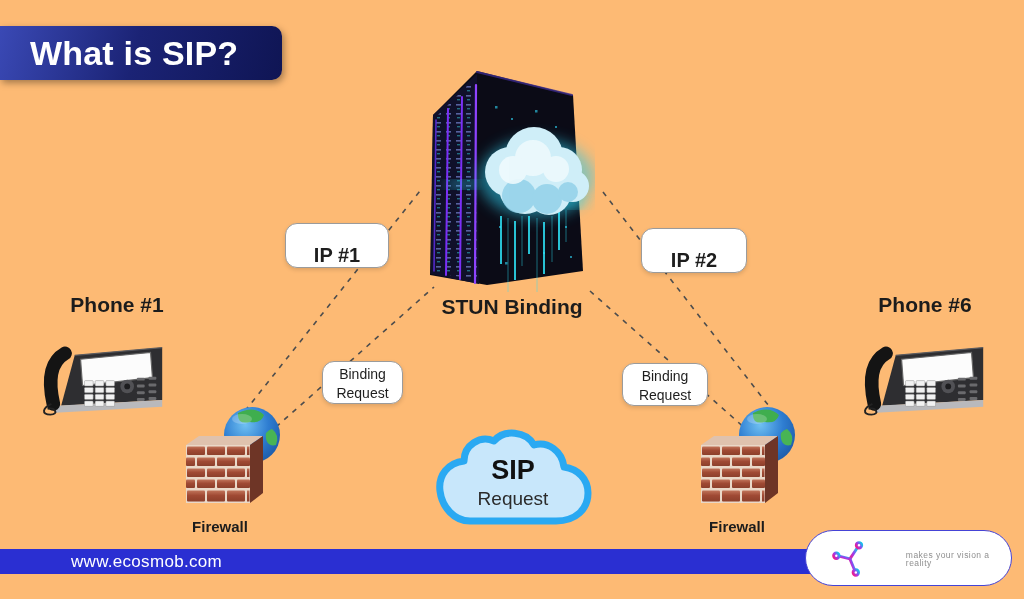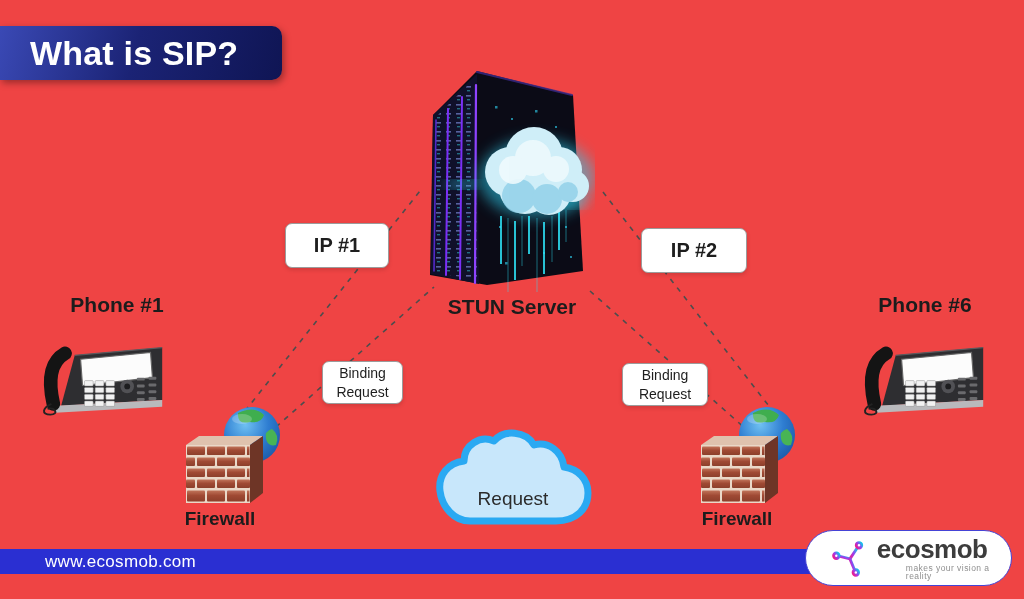--- a/index.html
+++ b/index.html
@@ -4,7 +4,7 @@
 <style>
   html,body{margin:0;padding:0;background:#fff;}
   .canvas{
-    position:relative;width:1024px;height:599px;background:#ef4444;
+    position:relative;width:1024px;height:599px;background:#fdba74;
     font-family:"Liberation Sans", sans-serif;overflow:hidden;
   }
   

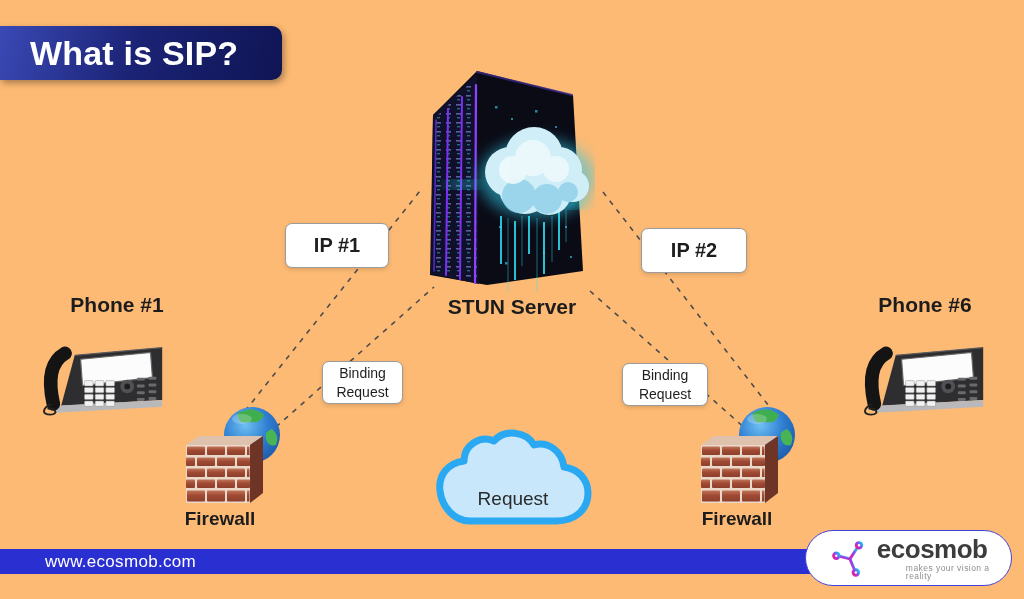--- a/index.html
+++ b/index.html
@@ -25,8 +25,8 @@
   .lbl-firewall{width:130px;font-size:19px;}
   
   .callout{
-    position:absolute;background:#fff;border:1.5px solid #9b9b9b;border-radius:7px;
-    display:flex;flex-direction:column;align-items:center;justify-content:center;
+    position:absolute;background:#fff;border:1.5px solid #9b9b9b;border-radius:12px;
+    display:flex;flex-direction:column;align-items:center;justify-content:flex-end;
     box-shadow:0 2px 4px rgba(0,0,0,.13);color:#1e1e1e;
   }
   .ip-box{font-size:20px;font-weight:600;}

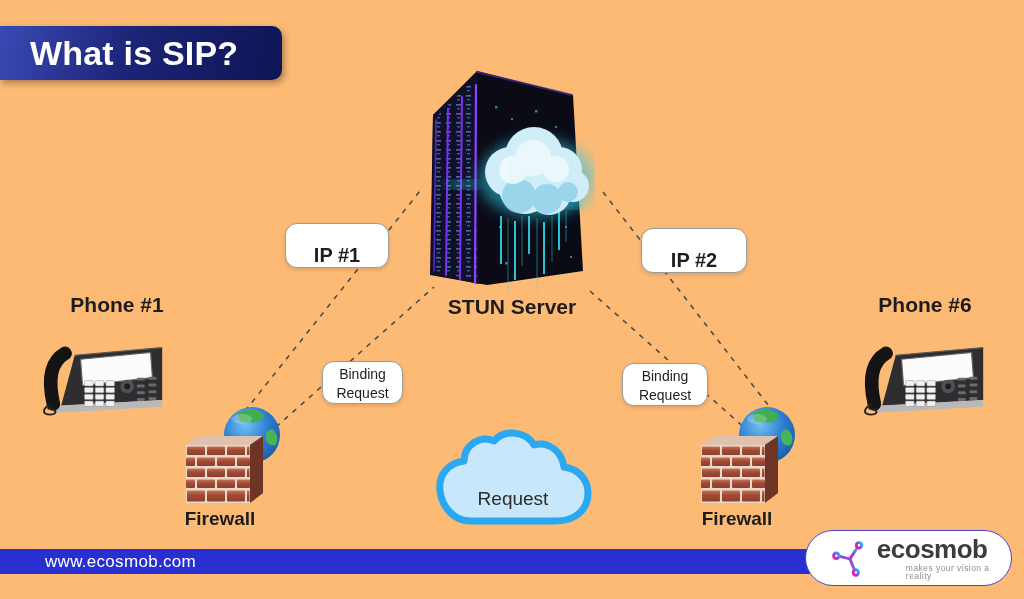--- a/index.html
+++ b/index.html
@@ -150,7 +150,7 @@
       </g>
     </svg>
   </div>
-  <div class="node-label lbl-stun" style="left:402px;top:295px;">STUN Server</div>
+  <div class="node-label lbl-stun" style="left:402px;top:295px;">STUN Binding</div>
 
   <div class="node-label lbl-phone" style="left:42px;top:293px;">Phone #1</div>
   <div class="gfx" style="left:32px;top:318px;width:136px;height:98px;">

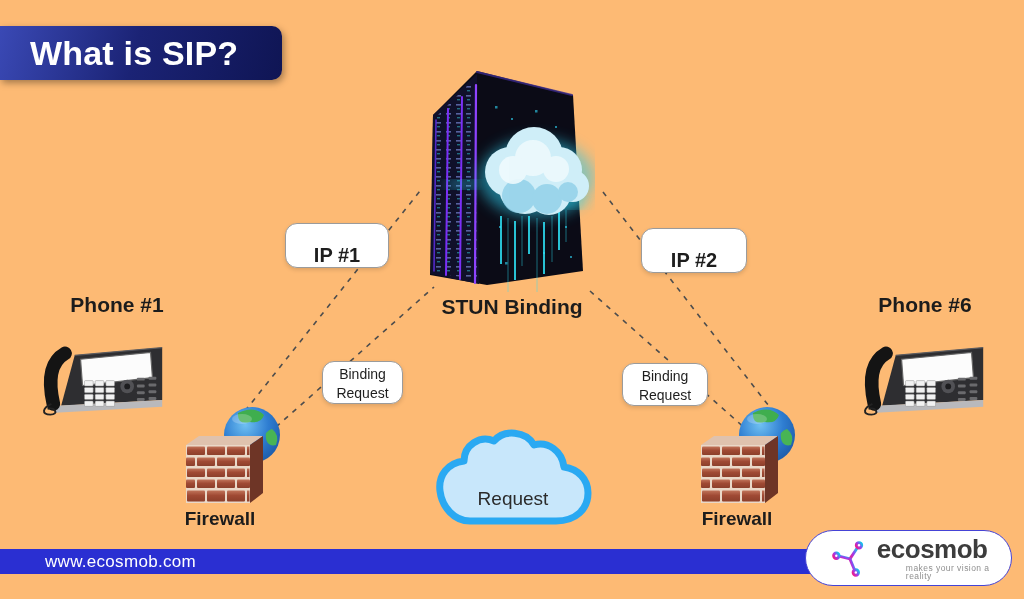--- a/index.html
+++ b/index.html
@@ -352,6 +352,7 @@
                C 134,30 120,20 106,24 C 98,10 76,8 66,20 C 52,14 36,24 36,40
                C 20,42 10,54 12,70 C 14,86 26,100 42,100 Z" fill="#c8e7fb" stroke="#2aa9f2" stroke-width="7" stroke-linejoin="round"></path>
     </svg>
+    <div class="sip-title">SIP</div>
     <div class="sip-sub">Request</div>
   </div>
 

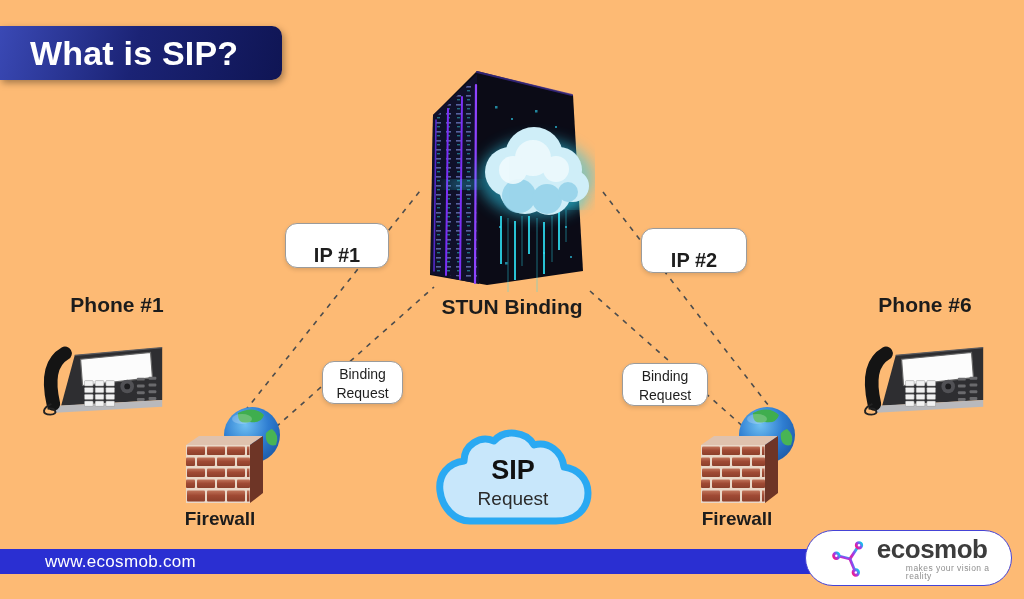--- a/index.html
+++ b/index.html
@@ -22,7 +22,7 @@
   .node-label{position:absolute;text-align:center;color:#1c1c1c;font-weight:700;}
   .lbl-phone{width:150px;font-size:21px;}
   .lbl-stun{width:220px;font-size:21px;}
-  .lbl-firewall{width:130px;font-size:19px;}
+  .lbl-firewall{width:130px;font-size:15px;margin-top:10px;}
   
   .callout{
     position:absolute;background:#fff;border:1.5px solid #9b9b9b;border-radius:12px;

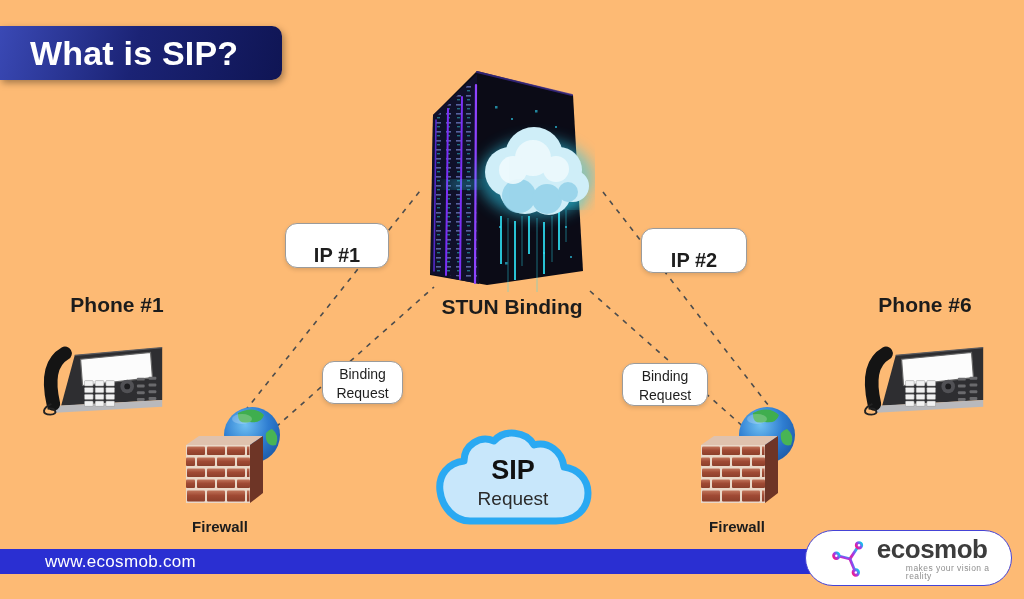--- a/index.html
+++ b/index.html
@@ -45,7 +45,7 @@
     position:absolute;left:0;top:549px;width:846px;height:25px;background:#2a2fd2;
     display:flex;align-items:center;
   }
-  .footer-bar span{color:#fff;font-size:17px;letter-spacing:.3px;padding-left:45px;}
+  .footer-bar span{color:#fff;font-size:17px;letter-spacing:.3px;padding-left:71px;}
   .logo-pill{
     position:absolute;left:805px;top:530px;width:207px;height:56px;background:#fff;
     border:1.5px solid #4543d6;border-radius:29px;box-sizing:border-box;

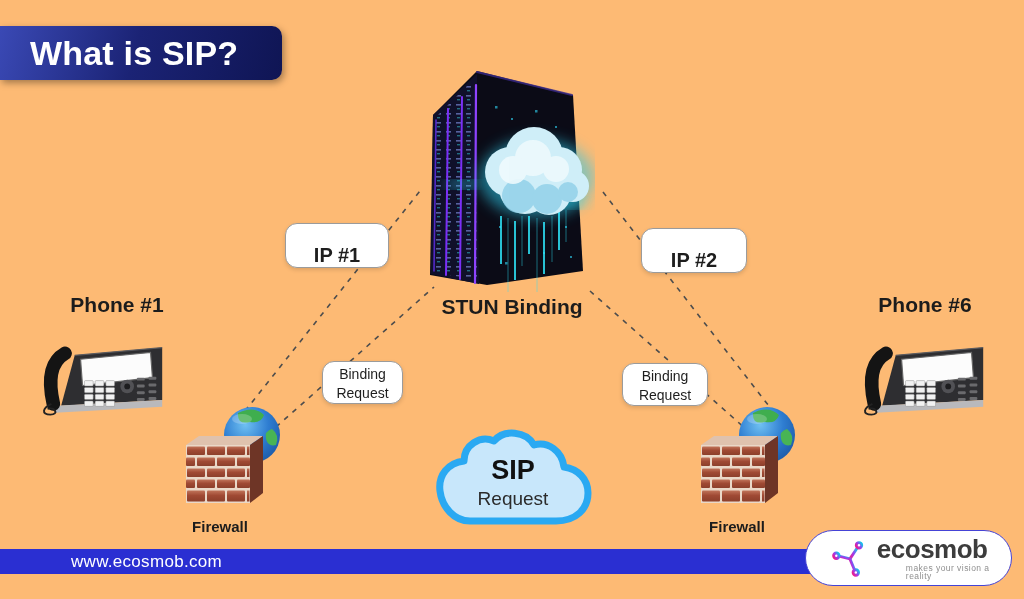--- a/index.html
+++ b/index.html
@@ -379,7 +379,6 @@
       </g>
     </svg>
     <div class="logo-text">
-      <span class="logo-name">ecosmob</span>
       <span class="logo-tag">makes your vision a reality</span>
     </div>
   </div>

